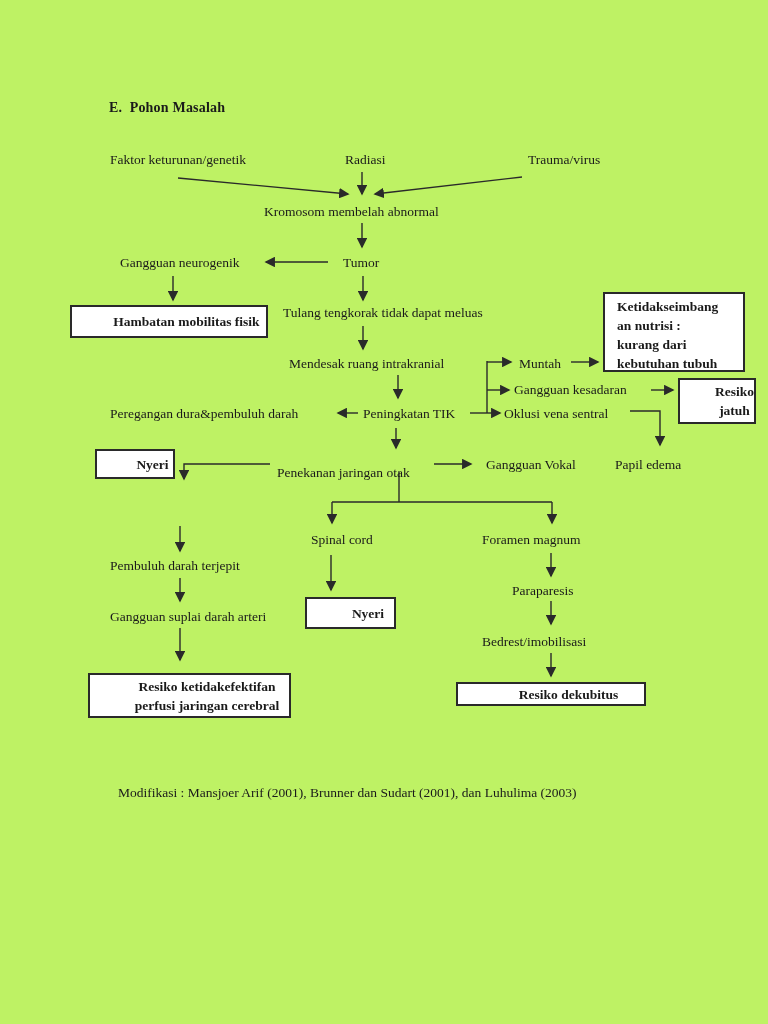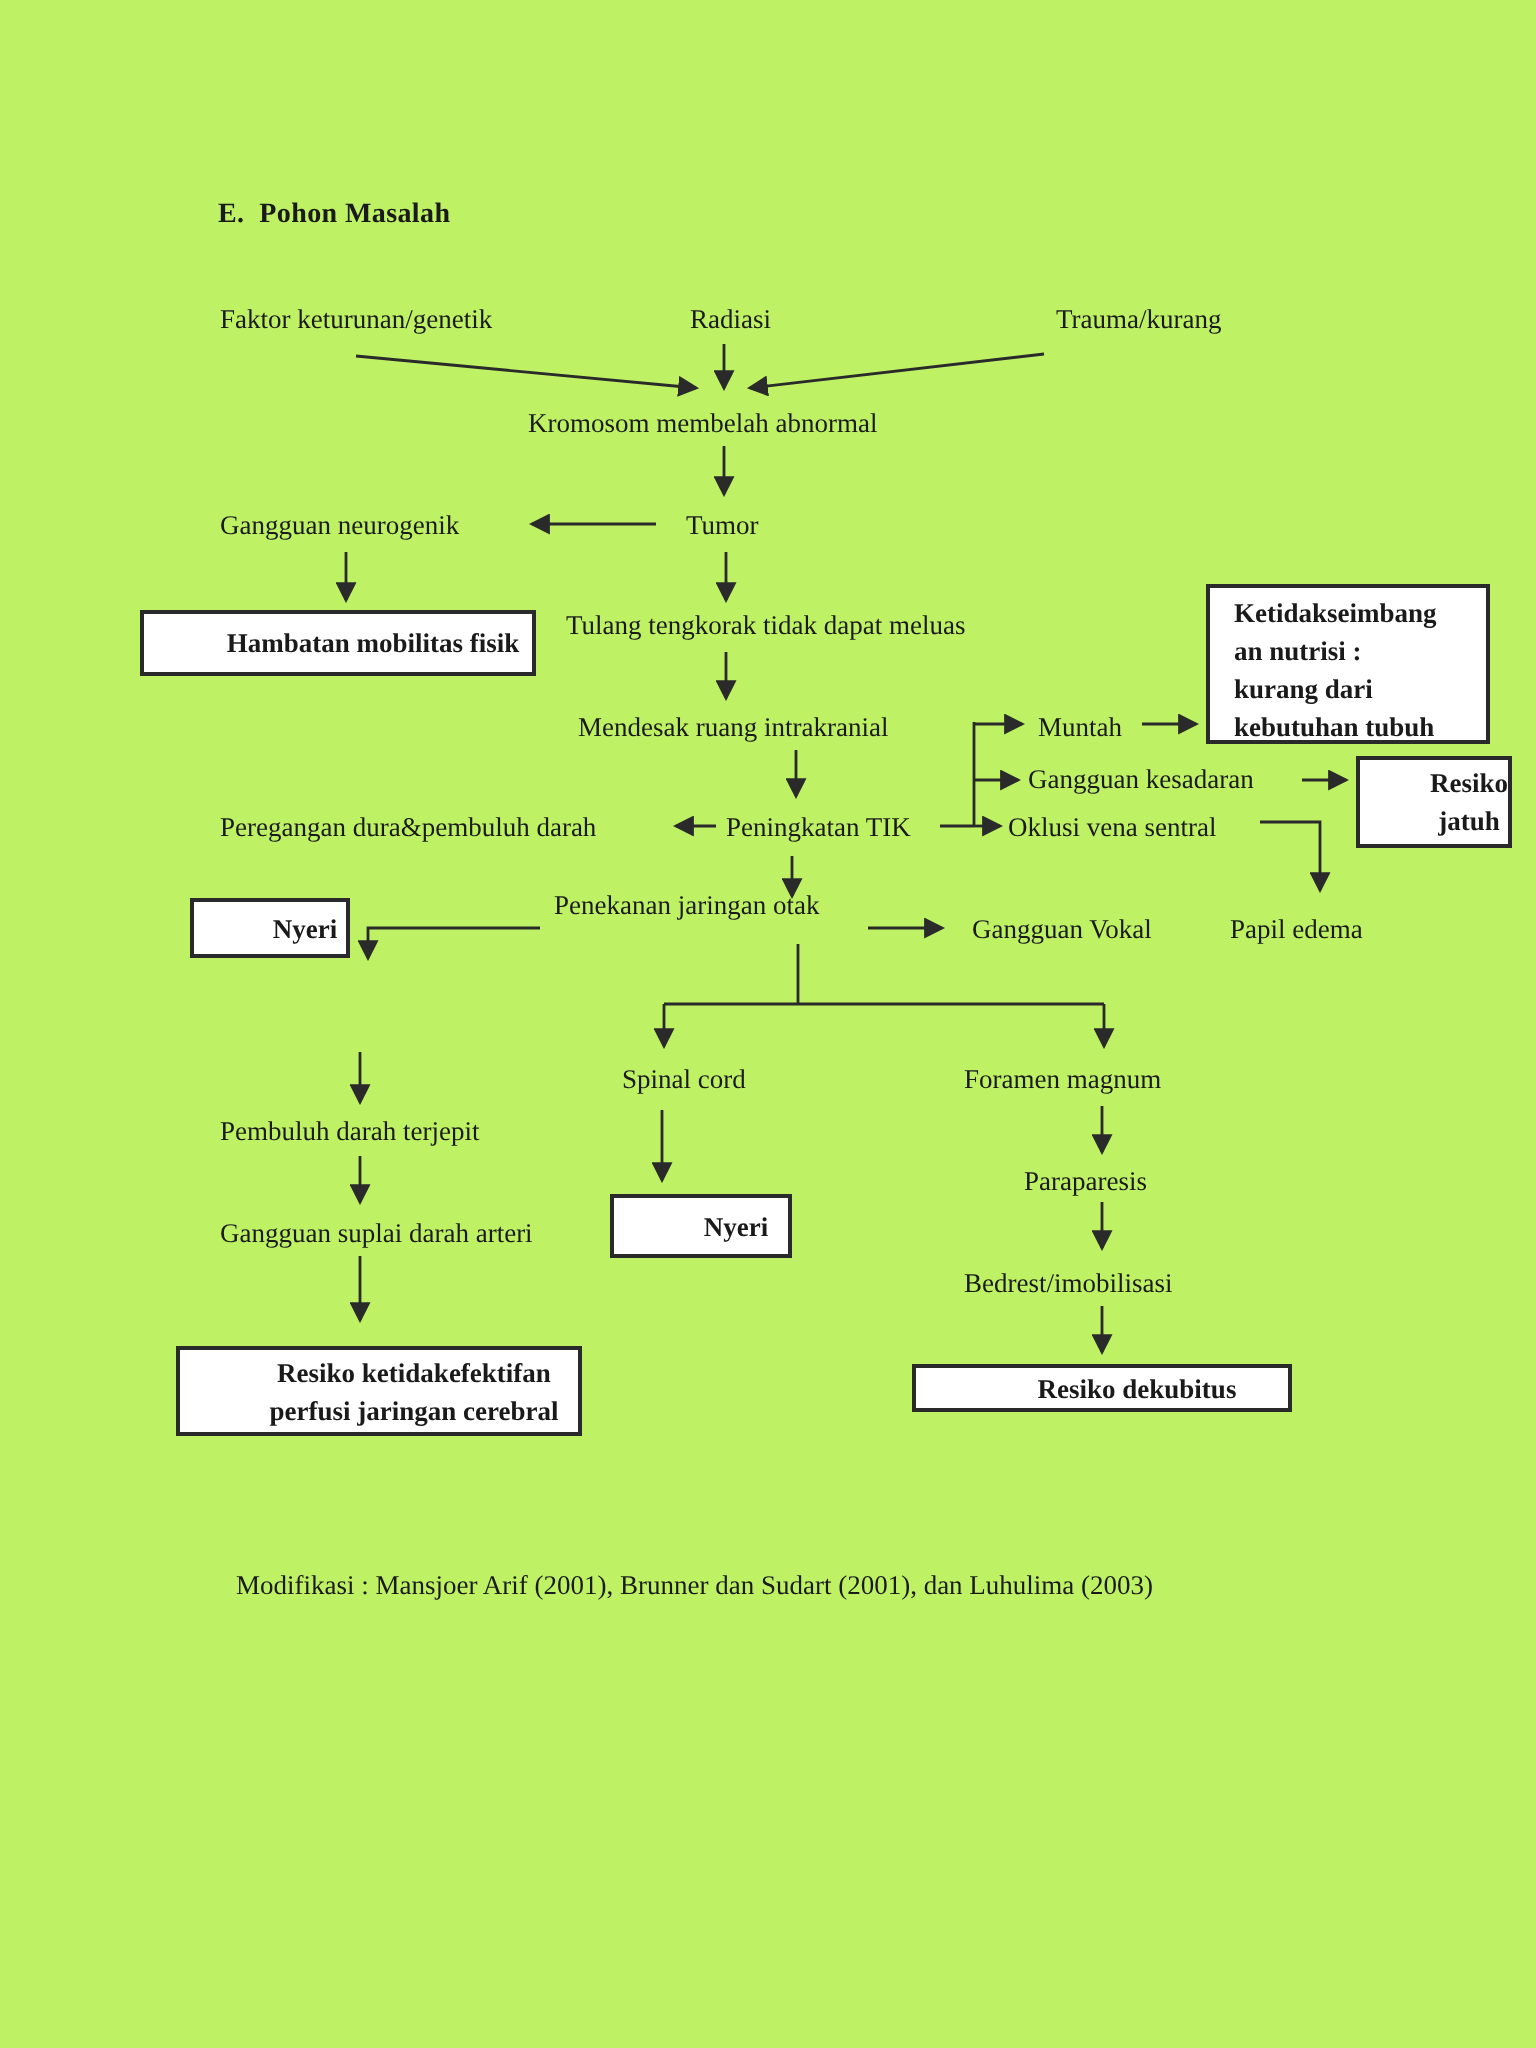--- a/index.html
+++ b/index.html
@@ -137,7 +137,7 @@
 
   <div class="node" style="left:110px; top:151px;">Faktor keturunan/genetik</div>
   <div class="node" style="left:345px; top:151px;">Radiasi</div>
-  <div class="node" style="left:528px; top:151px;">Trauma/kurang</div>
+  <div class="node" style="left:528px; top:151px;">Trauma/virus</div>
   <div class="node" style="left:264px; top:203px;">Kromosom membelah abnormal</div>
   <div class="node" style="left:110px; top:254px;">Gangguan neurogenik</div>
   <div class="node" style="left:343px; top:254px;">Tumor</div>

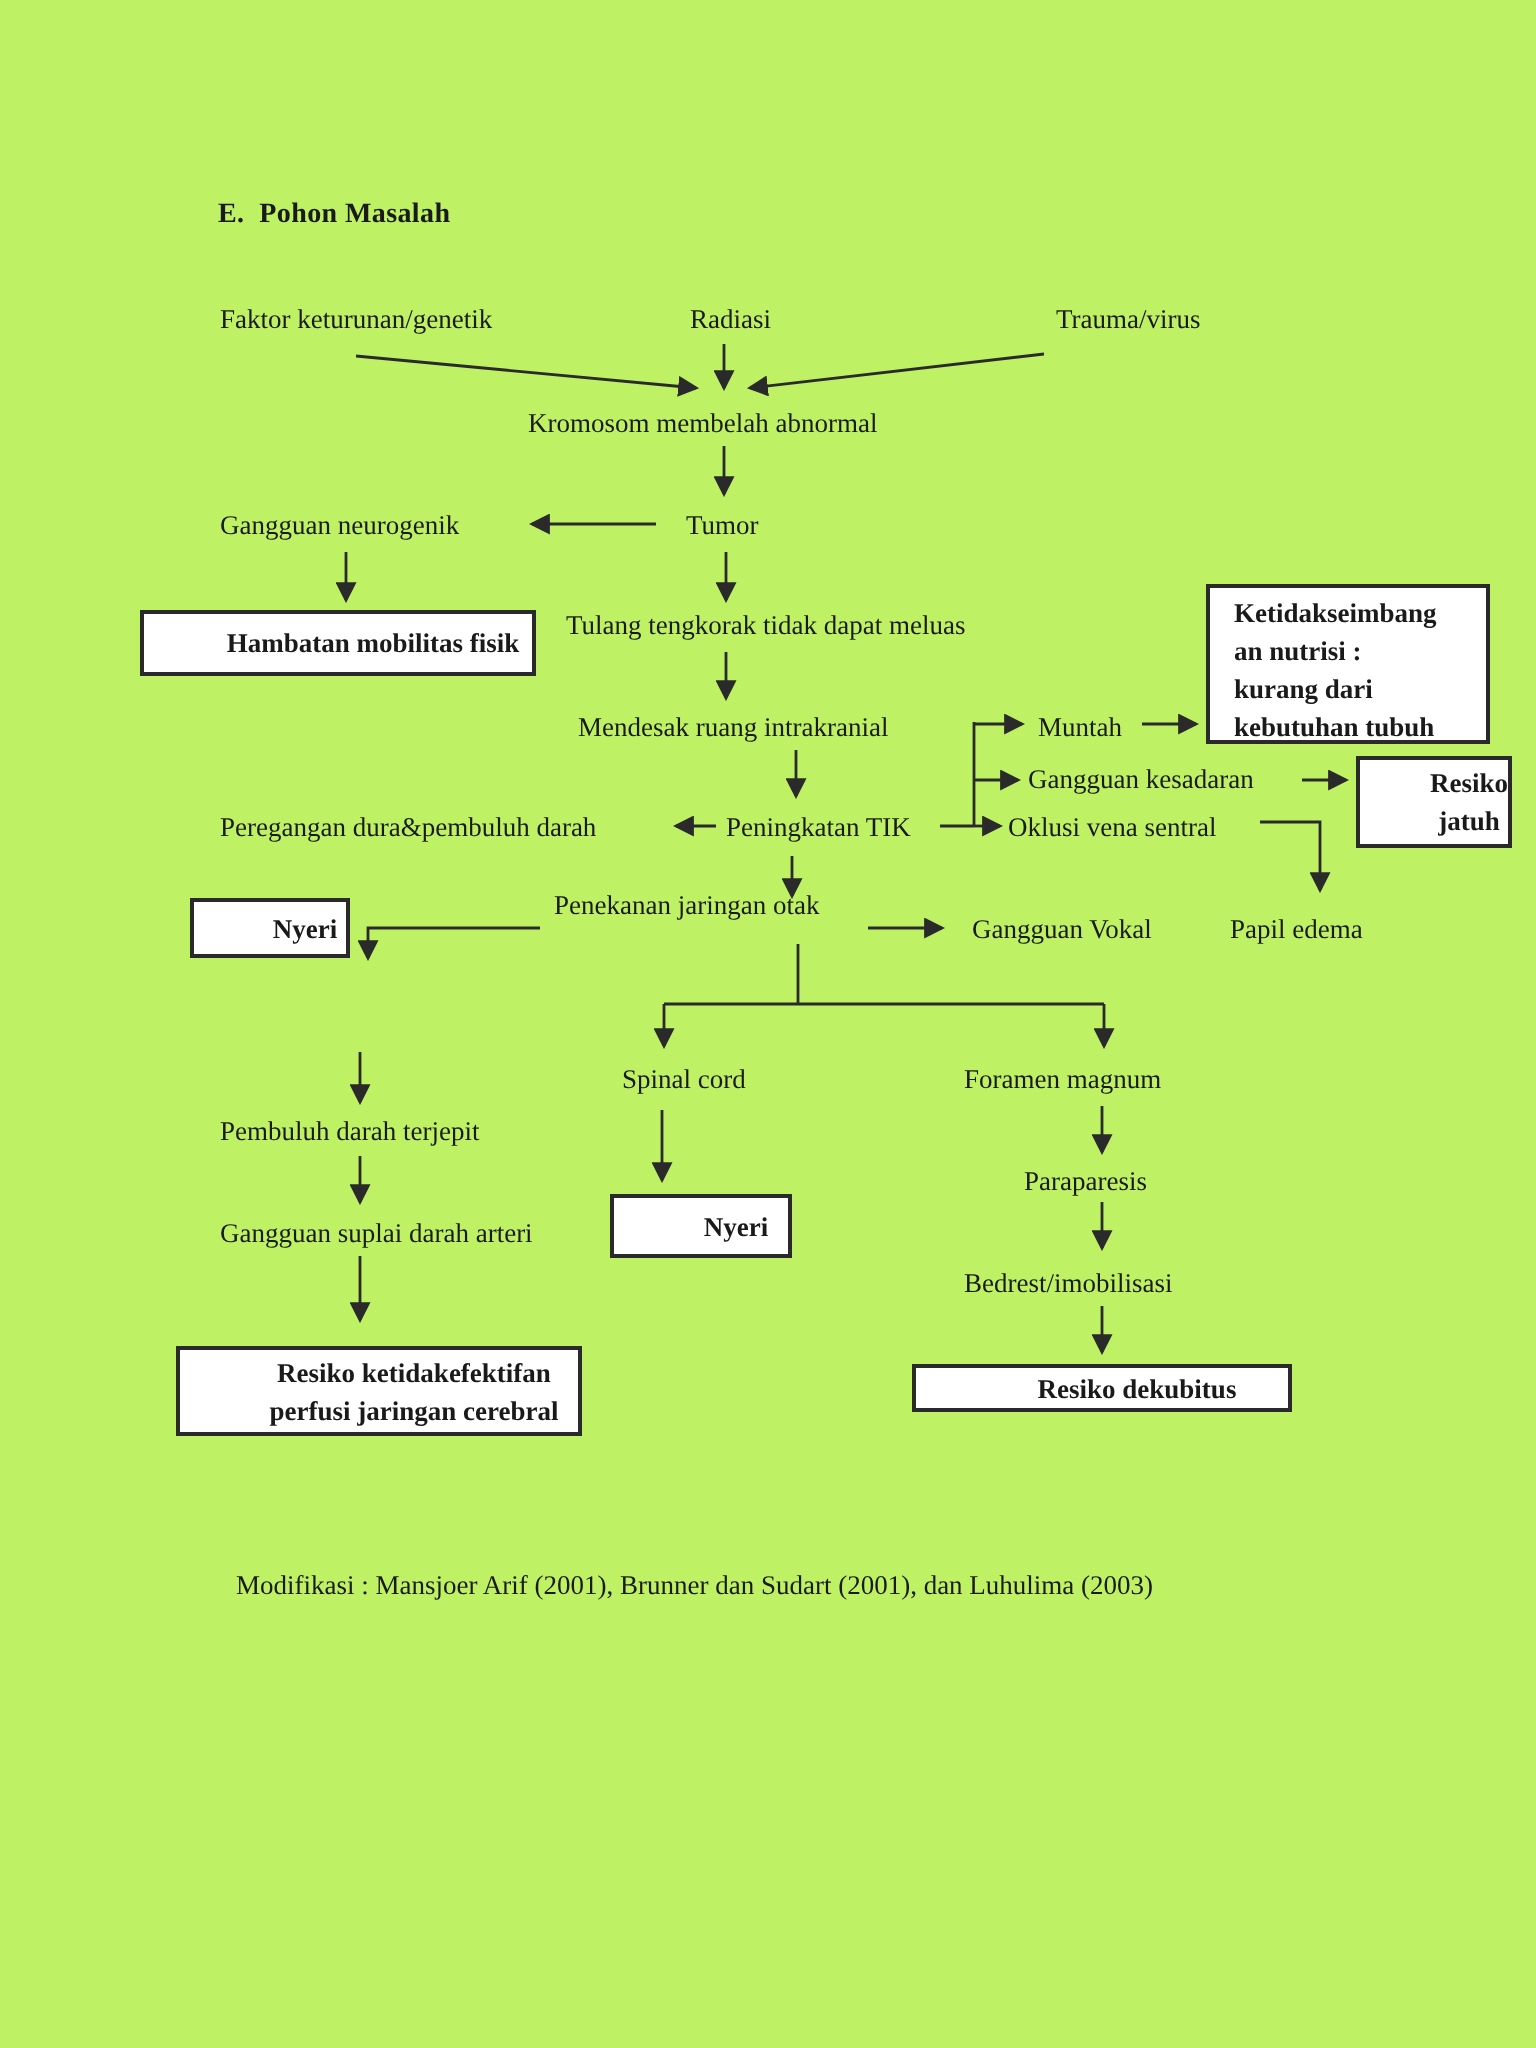--- a/index.html
+++ b/index.html
@@ -139,7 +139,7 @@
   <div class="node" style="left:345px; top:151px;">Radiasi</div>
   <div class="node" style="left:528px; top:151px;">Trauma/virus</div>
   <div class="node" style="left:264px; top:203px;">Kromosom membelah abnormal</div>
-  <div class="node" style="left:110px; top:254px;">Gangguan neurogenik</div>
+  <div class="node" style="left:120px; top:254px;">Gangguan neurogenik</div>
   <div class="node" style="left:343px; top:254px;">Tumor</div>
   <div class="node" style="left:283px; top:304px;">Tulang tengkorak tidak dapat meluas</div>
   <div class="node" style="left:289px; top:355px;">Mendesak ruang intrakranial</div>

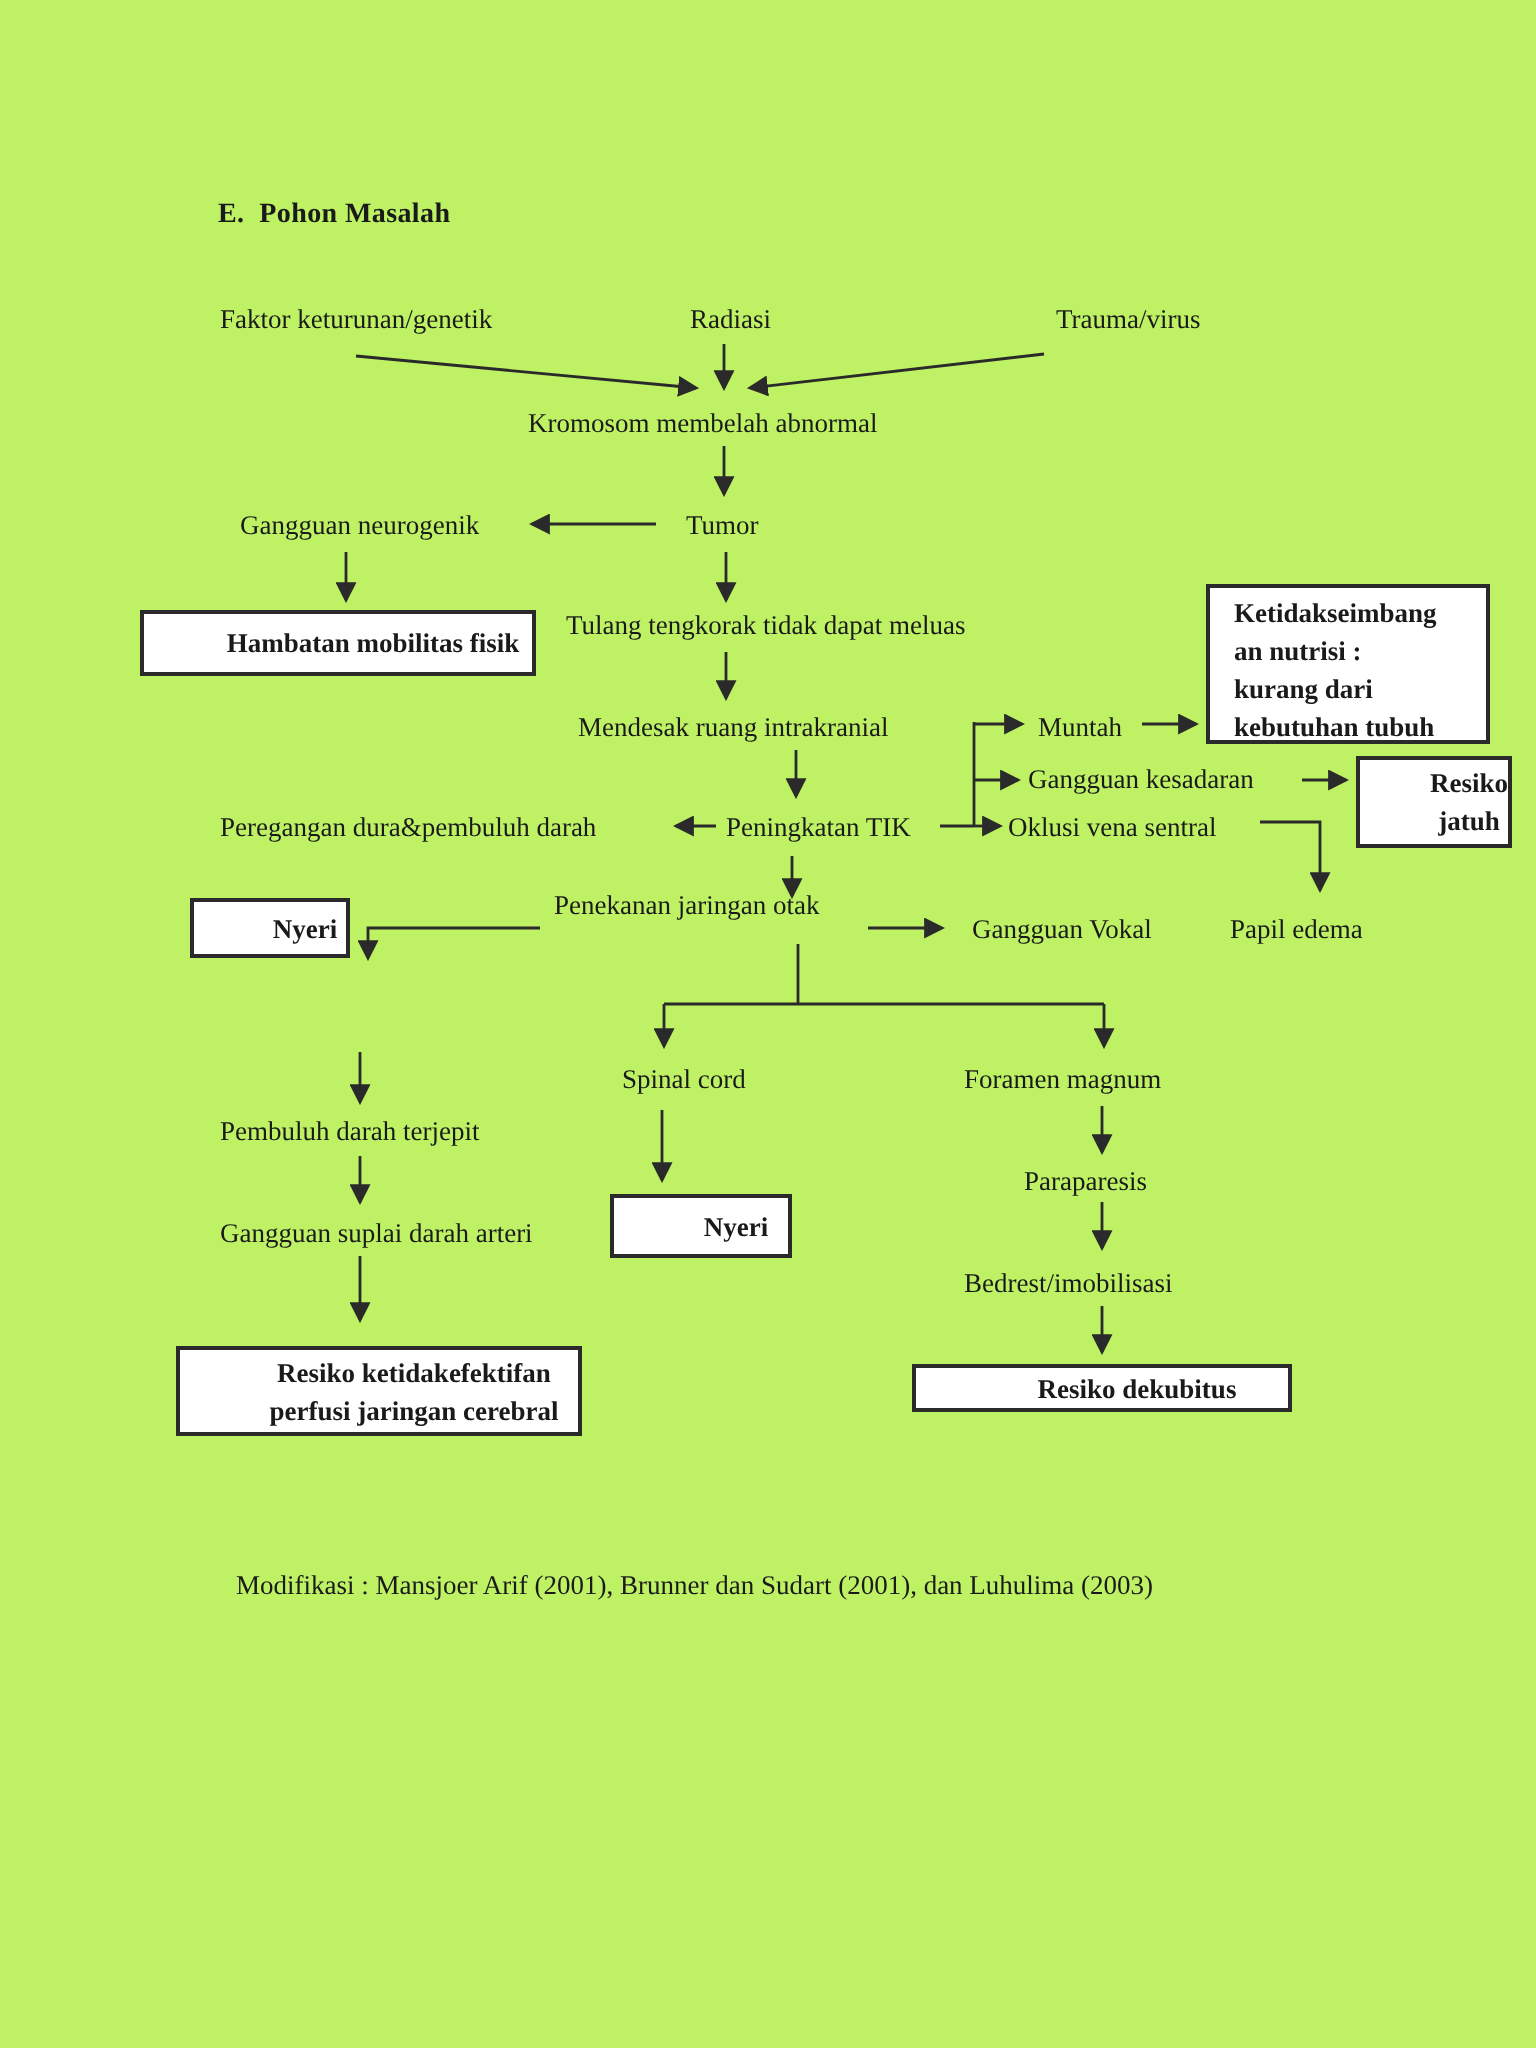--- a/index.html
+++ b/index.html
@@ -148,7 +148,7 @@
   <div class="node" style="left:110px; top:405px;">Peregangan dura&amp;pembuluh darah</div>
   <div class="node" style="left:363px; top:405px;">Peningkatan TIK</div>
   <div class="node" style="left:504px; top:405px;">Oklusi vena sentral</div>
-  <div class="node" style="left:277px; top:444px;">Penekanan jaringan otak</div>
+  <div class="node" style="left:277px; top:464px;">Penekanan jaringan otak</div>
   <div class="node" style="left:486px; top:456px;">Gangguan Vokal</div>
   <div class="node" style="left:615px; top:456px;">Papil edema</div>
   <div class="node" style="left:311px; top:531px;">Spinal cord</div>

